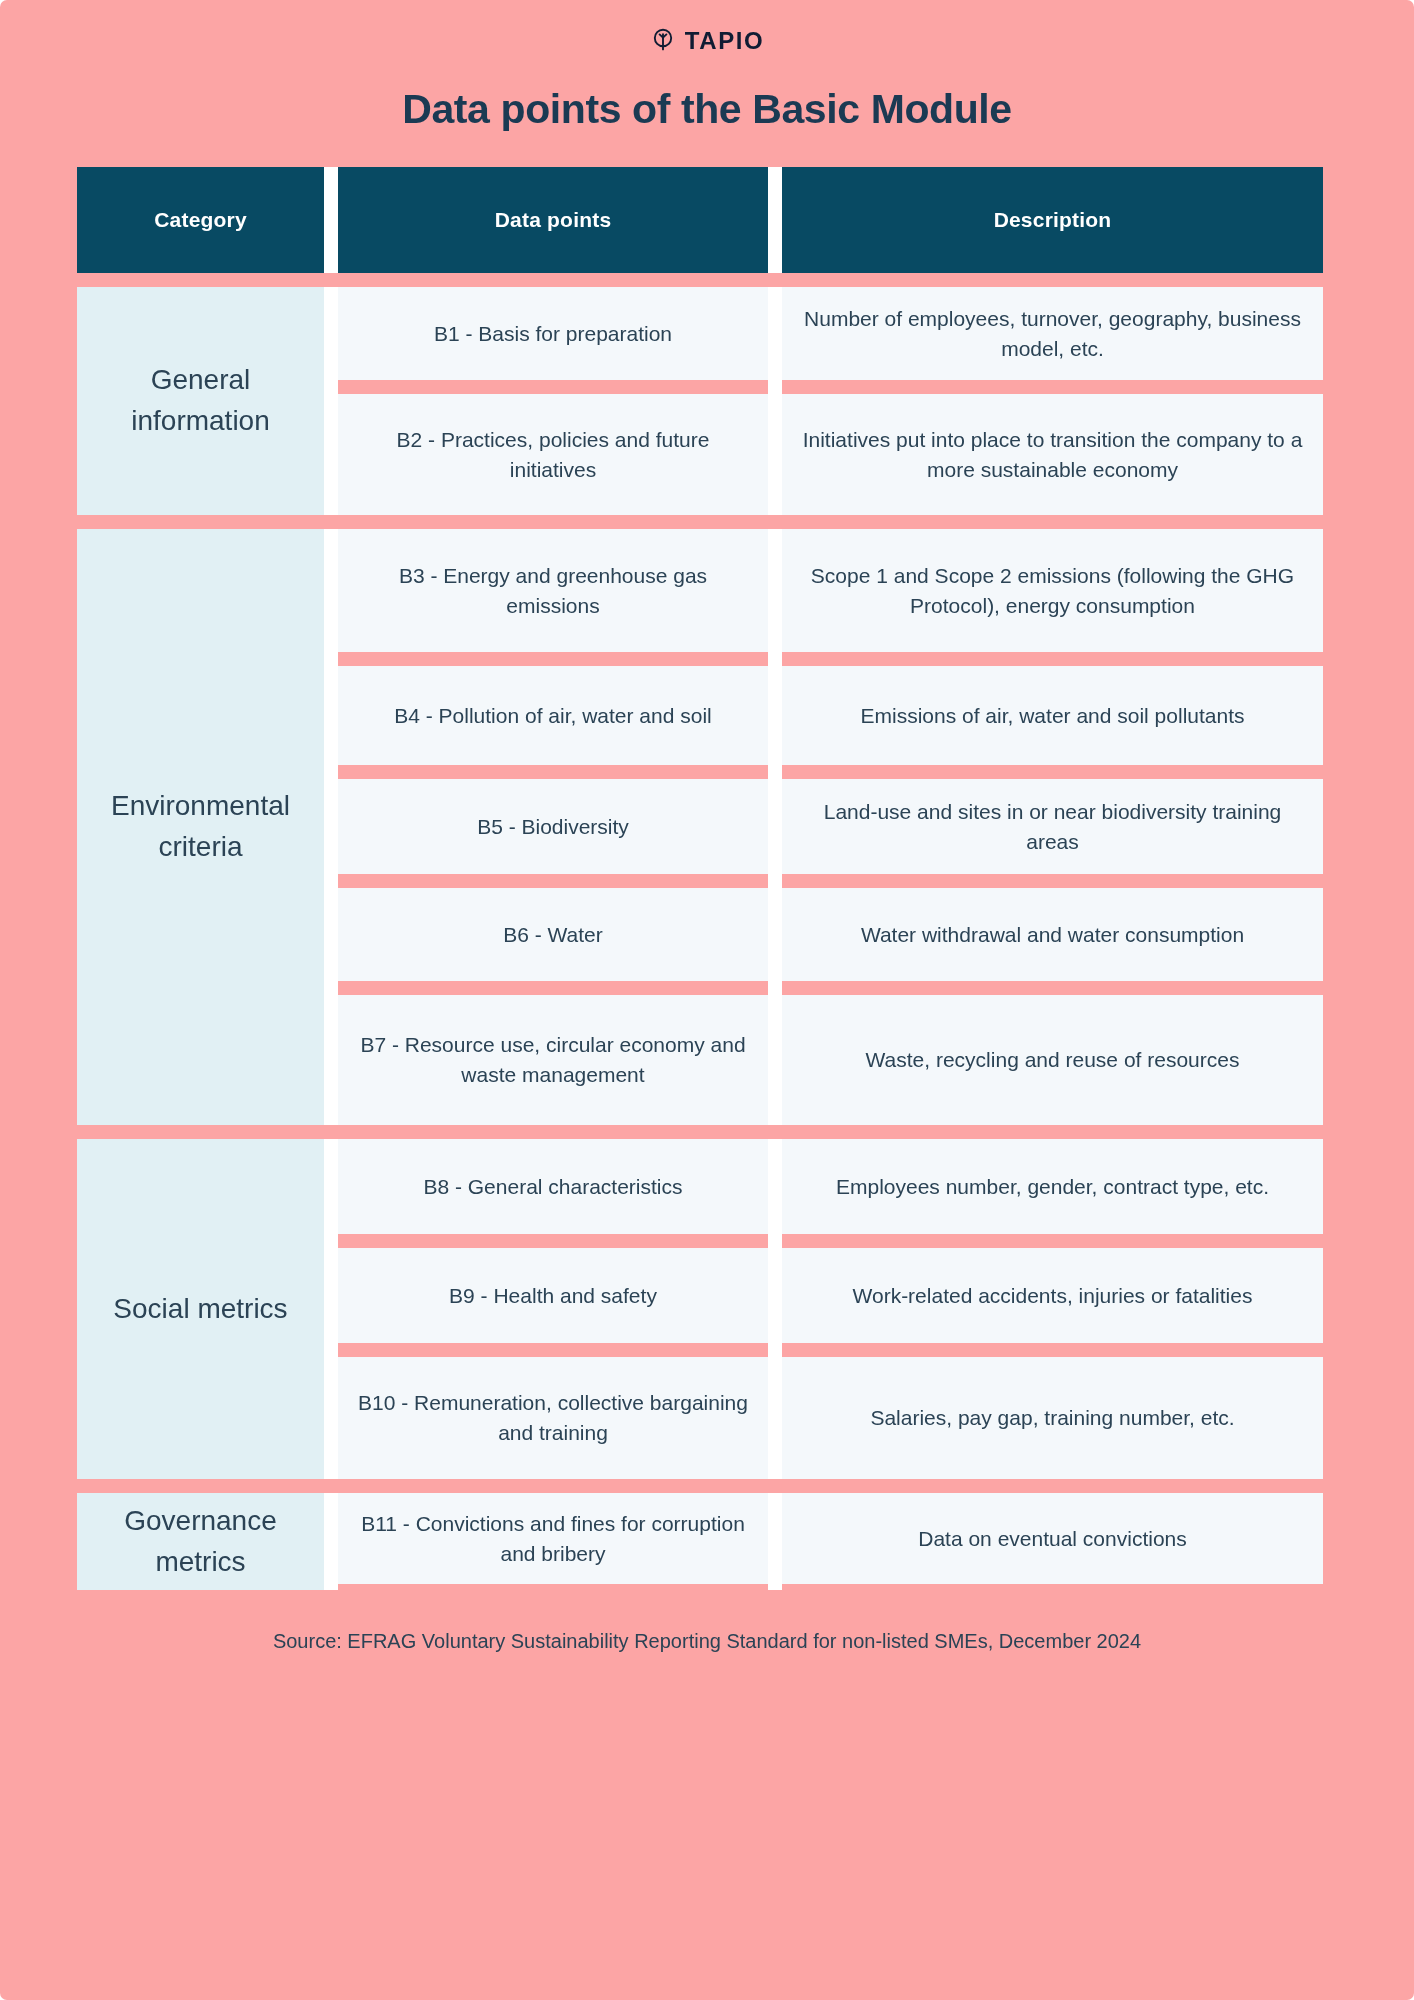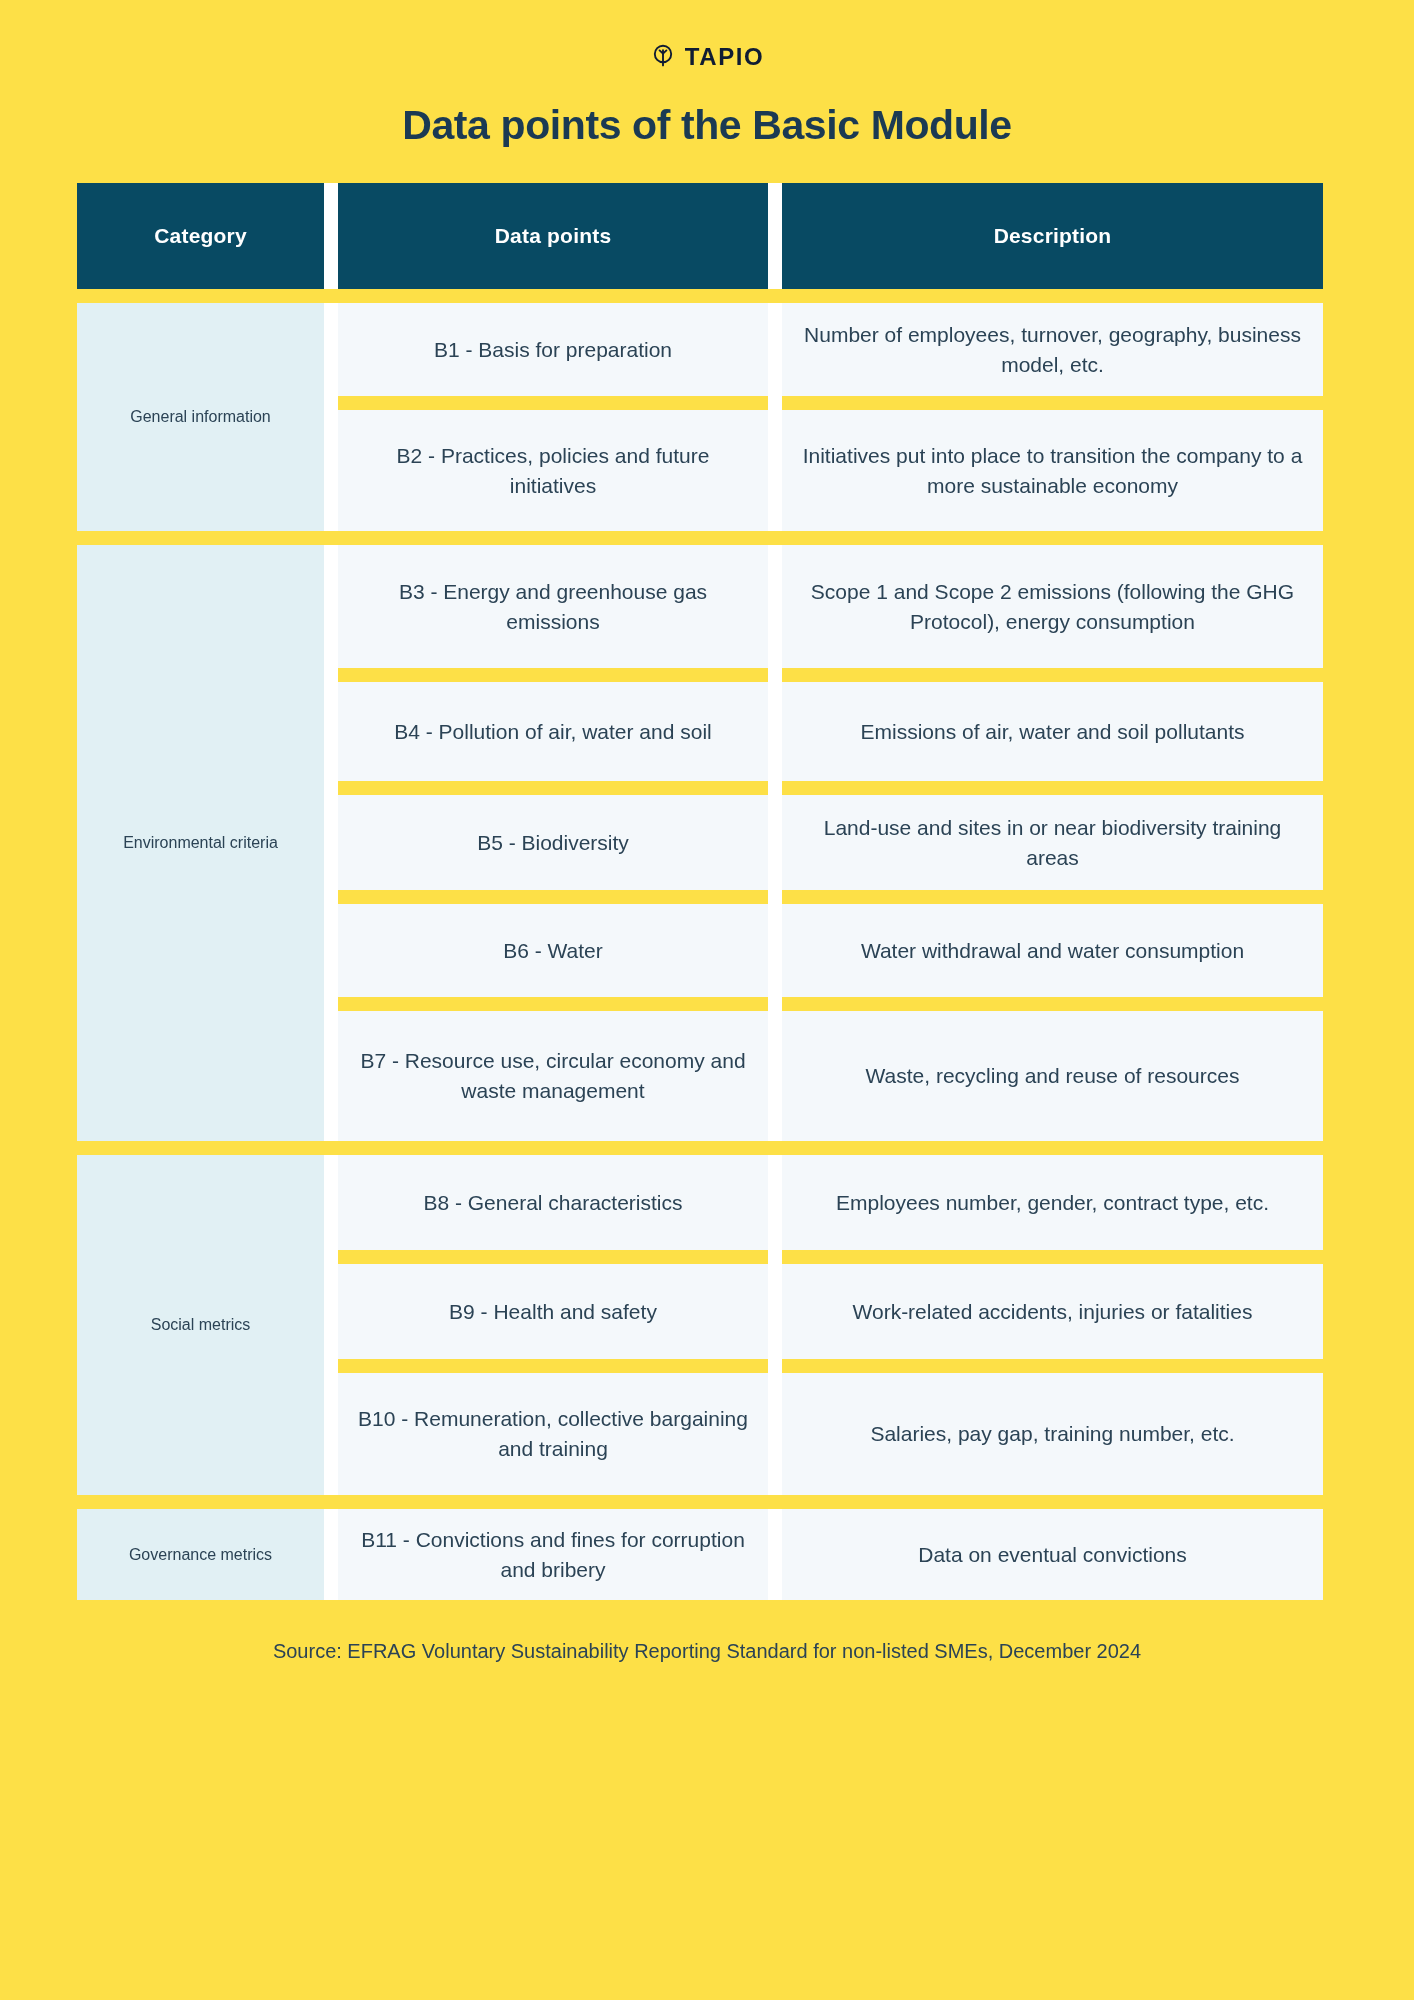--- a/index.html
+++ b/index.html
@@ -12,10 +12,11 @@
   .page {
     width: 1414px;
     height: 2000px;
-    background: #fde047;
+    background: #fca5a5;
     position: relative;
-    padding: 16px;
+    padding: 0;
     overflow: hidden;
+    border-radius: 7px;
   }
 
   

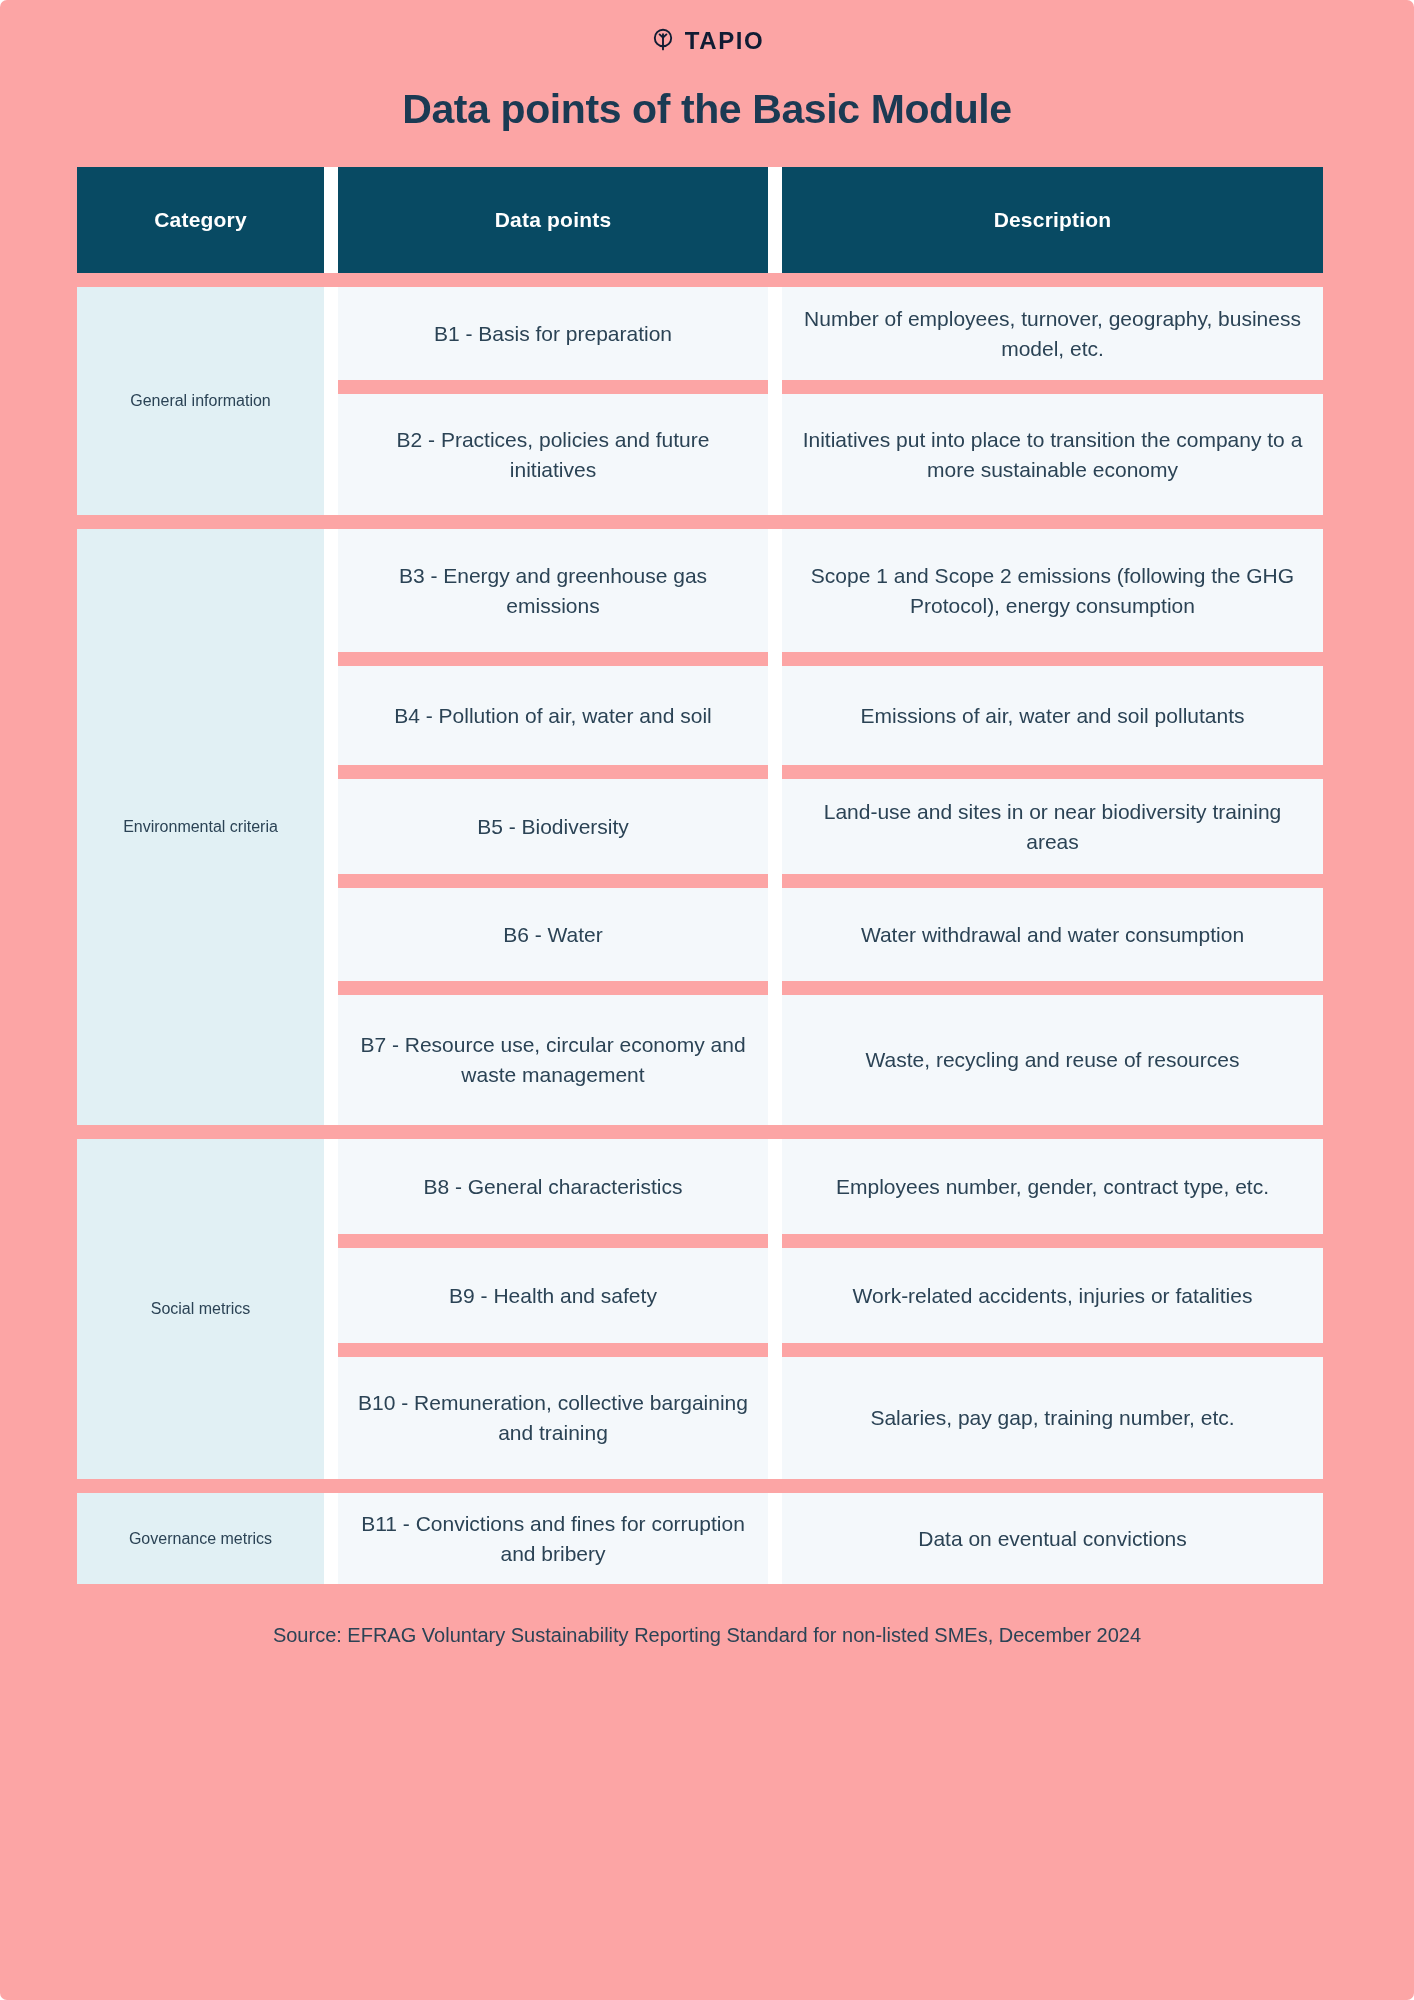--- a/index.html
+++ b/index.html
@@ -85,7 +85,7 @@
   .cat-cell {
     background: #e1f0f4;
     color: #2b4355;
-    font-size: 16px;
+    font-size: 28px;
     display: flex;
     align-items: center;
     justify-content: center;

